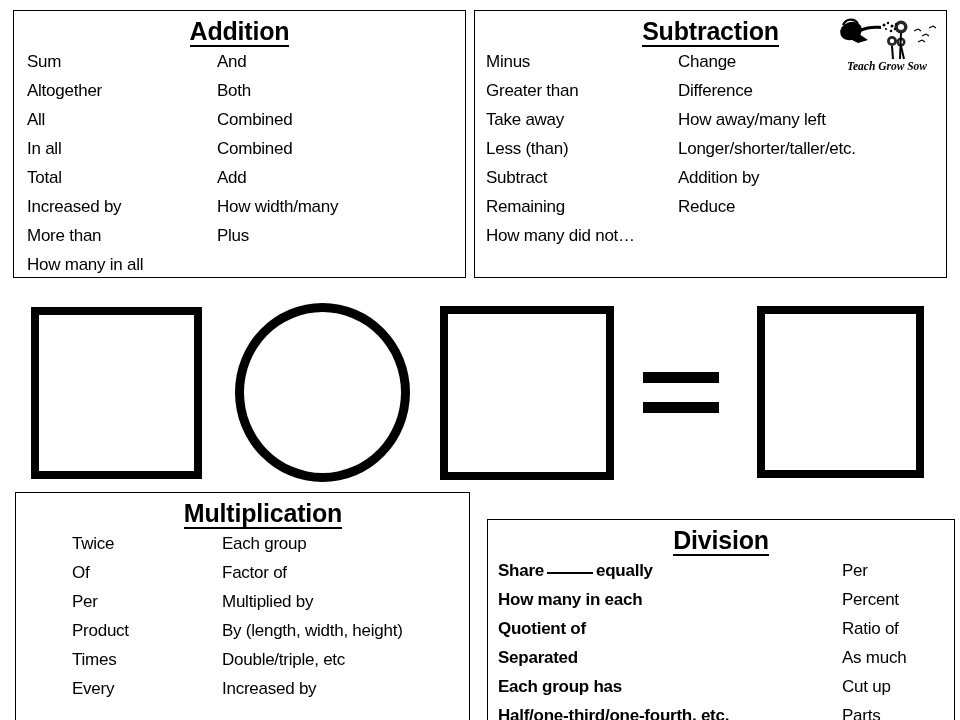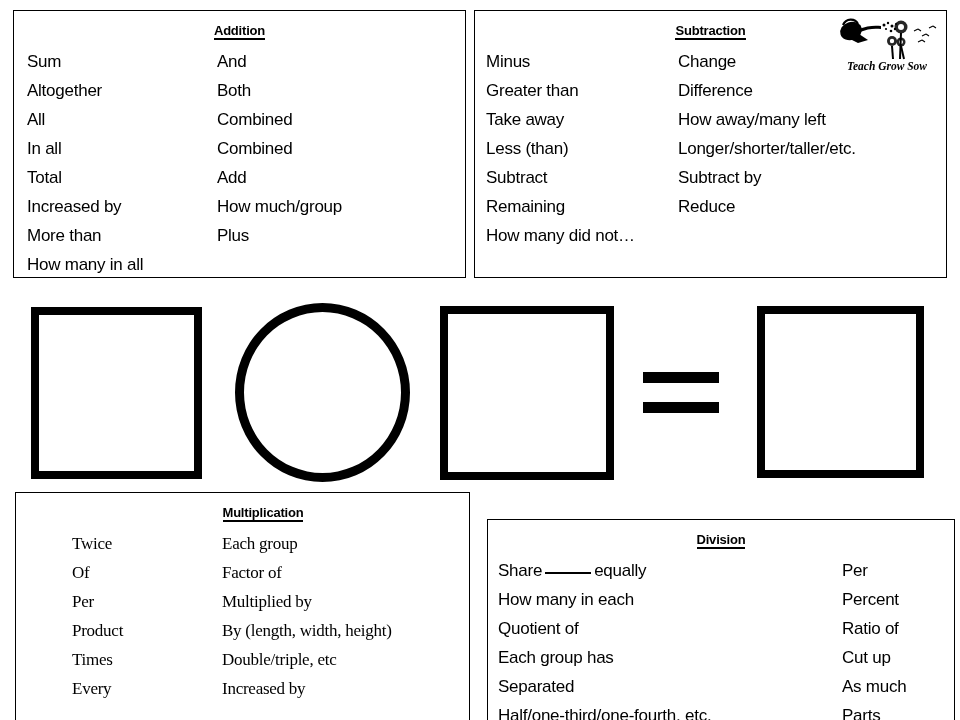--- a/index.html
+++ b/index.html
@@ -39,7 +39,7 @@
   .box-title {
     text-align: center;
     font-weight: bold;
-    font-size: 13px;
+    font-size: 25px;
     line-height: 28px;
     letter-spacing: -0.2px;
     margin: 6px 0 0 0;

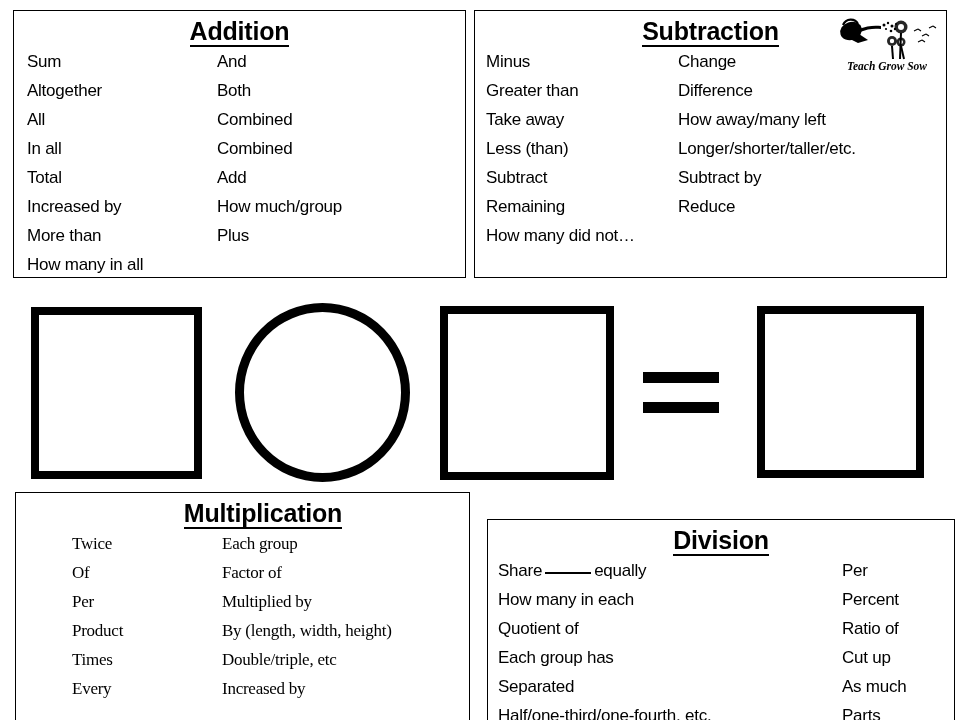--- a/index.html
+++ b/index.html
@@ -235,7 +235,7 @@
       </div>
       <div class="row">
         <span class="col-a">Subtract</span>
-        <span class="col-b">Subtract by</span>
+        <span class="col-b">Addition by</span>
       </div>
       <div class="row">
         <span class="col-a">Remaining</span>

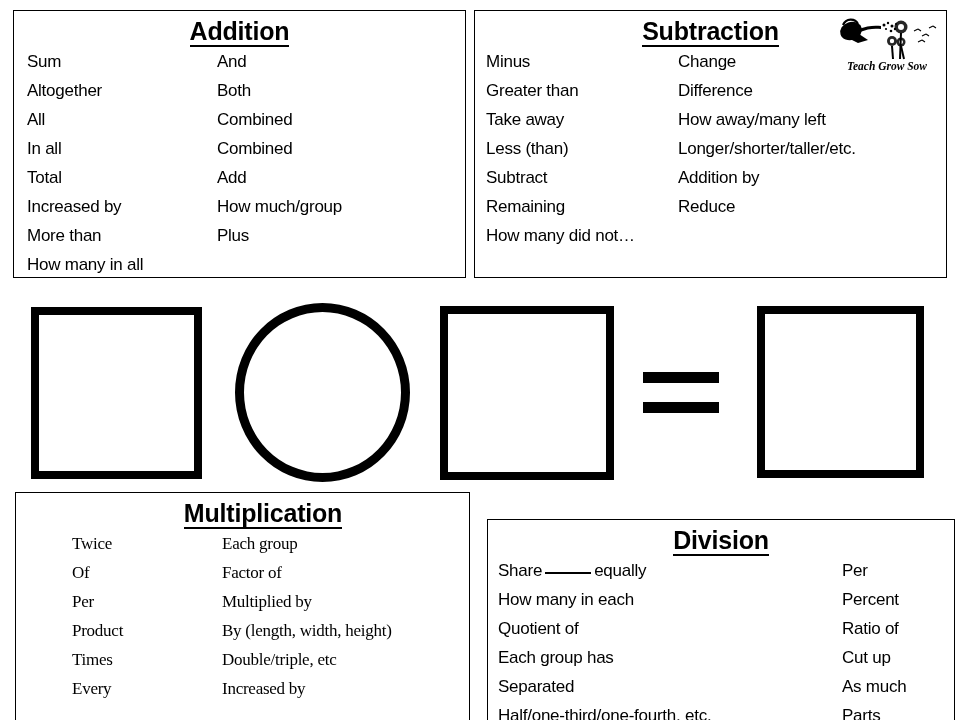--- a/index.html
+++ b/index.html
@@ -162,7 +162,7 @@
       </div>
       <div class="row">
         <span class="col-a">Increased by</span>
-        <span class="col-b">How much/group</span>
+        <span class="col-b">How width/many</span>
       </div>
       <div class="row">
         <span class="col-a">More than</span>

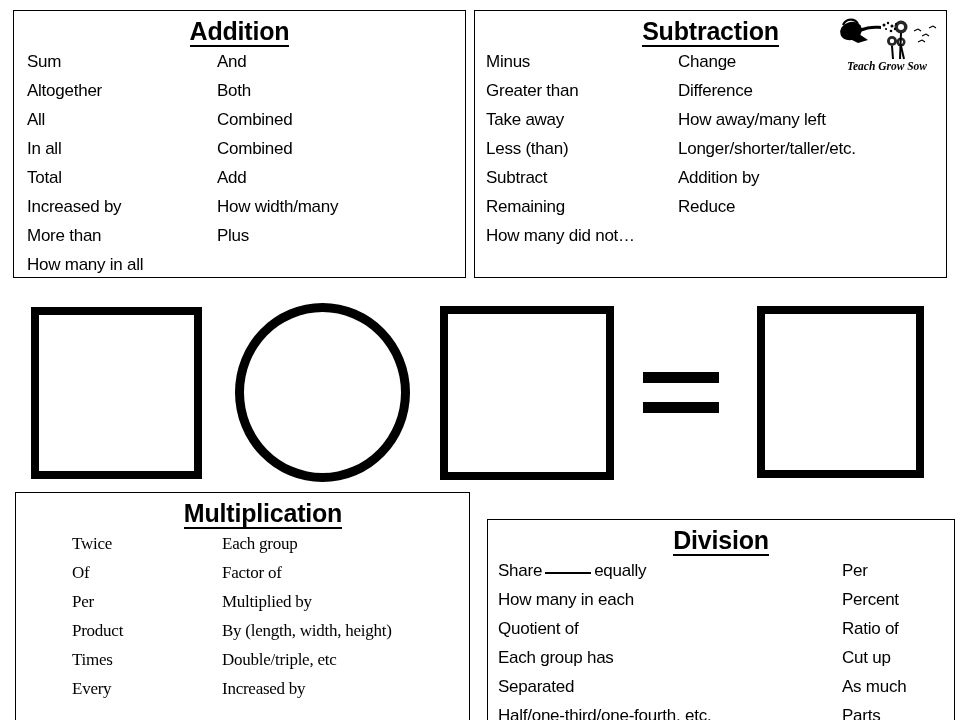--- a/index.html
+++ b/index.html
@@ -75,7 +75,7 @@
 
   #box-subtraction .rows { padding-left: 11px; }
   #box-division    .rows { padding-left: 10px; }
-  #box-multiplication .rows { padding-left: 15px; font-family: Liberation Serif, serif; }
+  #box-multiplication .rows { padding-left: 15px; }
 
   .blank-line {
     display: inline-block;

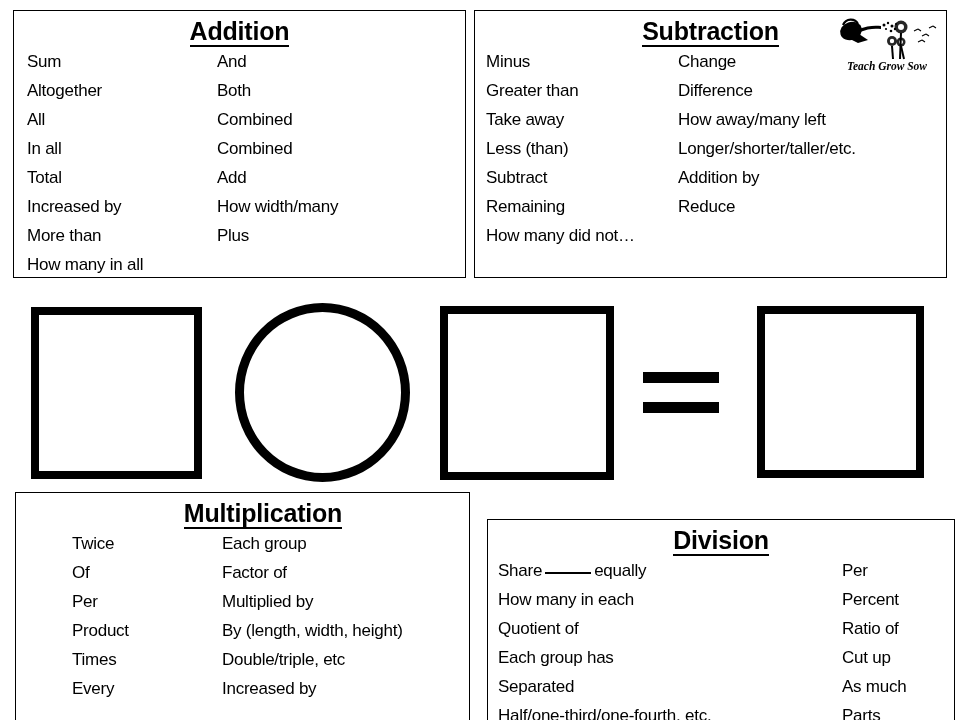--- a/index.html
+++ b/index.html
@@ -71,7 +71,7 @@
   #box-addition       .col-a { width: 190px; }
   #box-subtraction    .col-a { width: 192px; }
   #box-multiplication .col-a { width: 150px; }
-  #box-division       .col-a { width: 344px; }
+  #box-division       .col-a { width: 344px; font-weight: bold; }
 
   #box-subtraction .rows { padding-left: 11px; }
   #box-division    .rows { padding-left: 10px; }

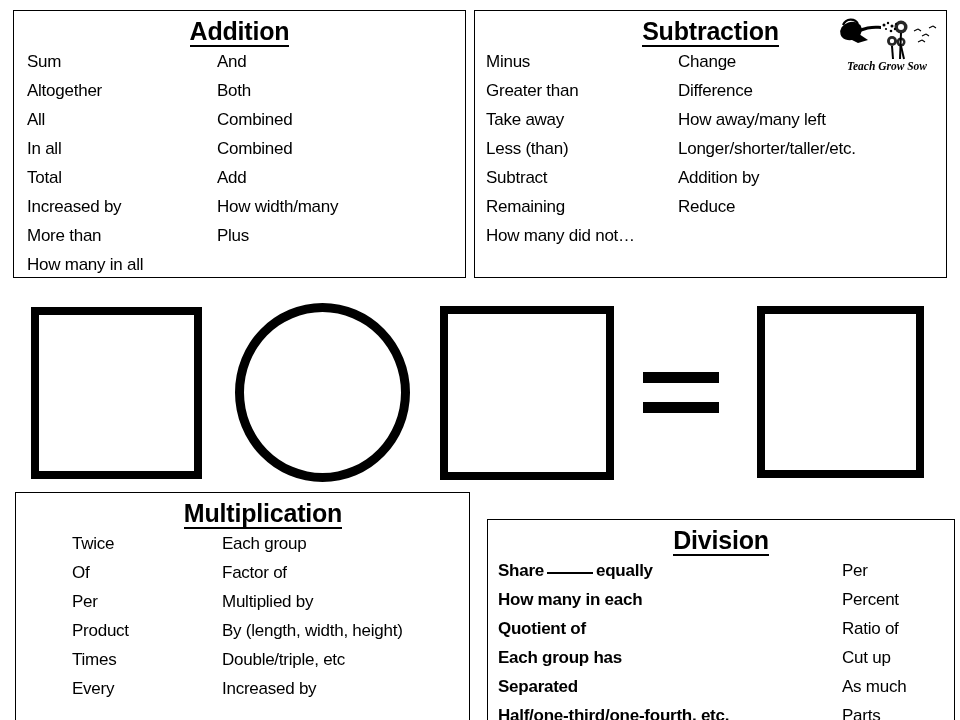--- a/index.html
+++ b/index.html
@@ -307,14 +307,14 @@
         <span class="col-b">Ratio of</span>
       </div>
       <div class="row">
+        <span class="col-a">Separated</span>
+        <span class="col-b">As much</span>
+      </div>
+      <div class="row">
         <span class="col-a">Each group has</span>
         <span class="col-b">Cut up</span>
       </div>
       <div class="row">
-        <span class="col-a">Separated</span>
-        <span class="col-b">As much</span>
-      </div>
-      <div class="row">
         <span class="col-a">Half/one-third/one-fourth, etc.</span>
         <span class="col-b">Parts</span>
       </div>

